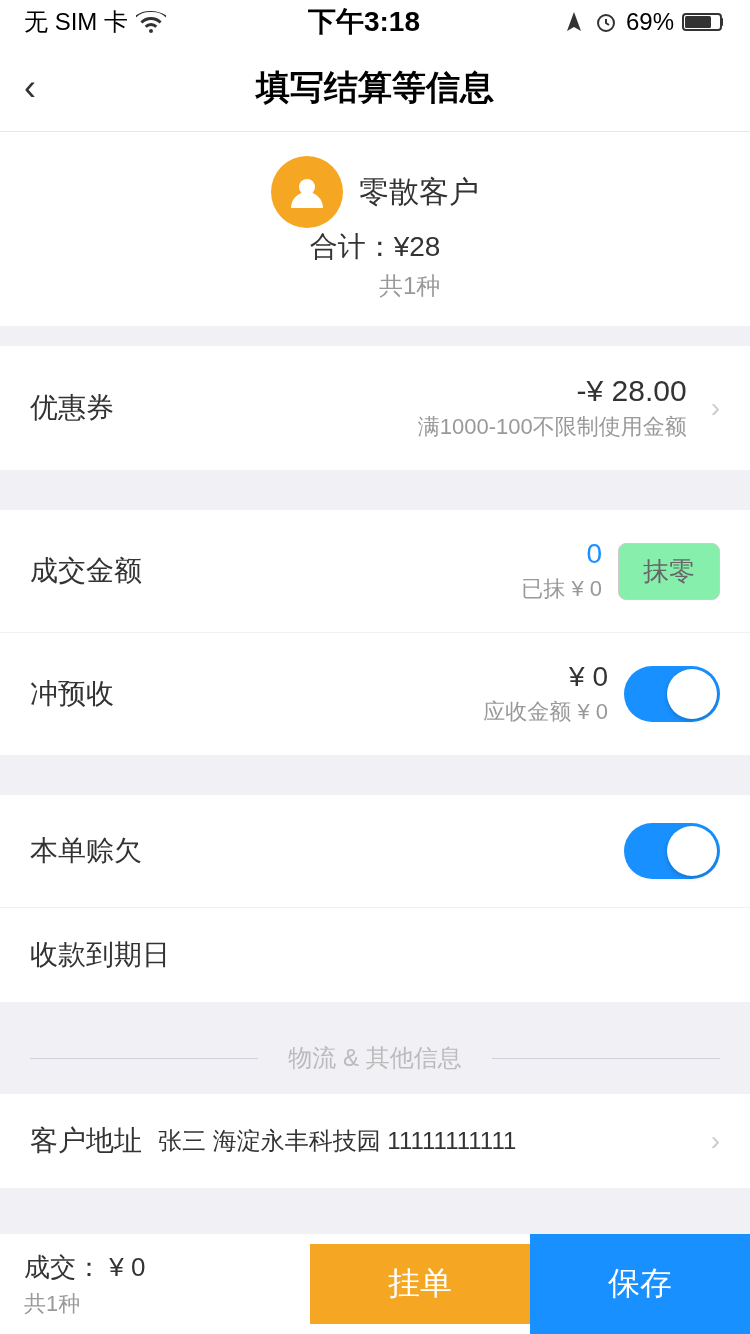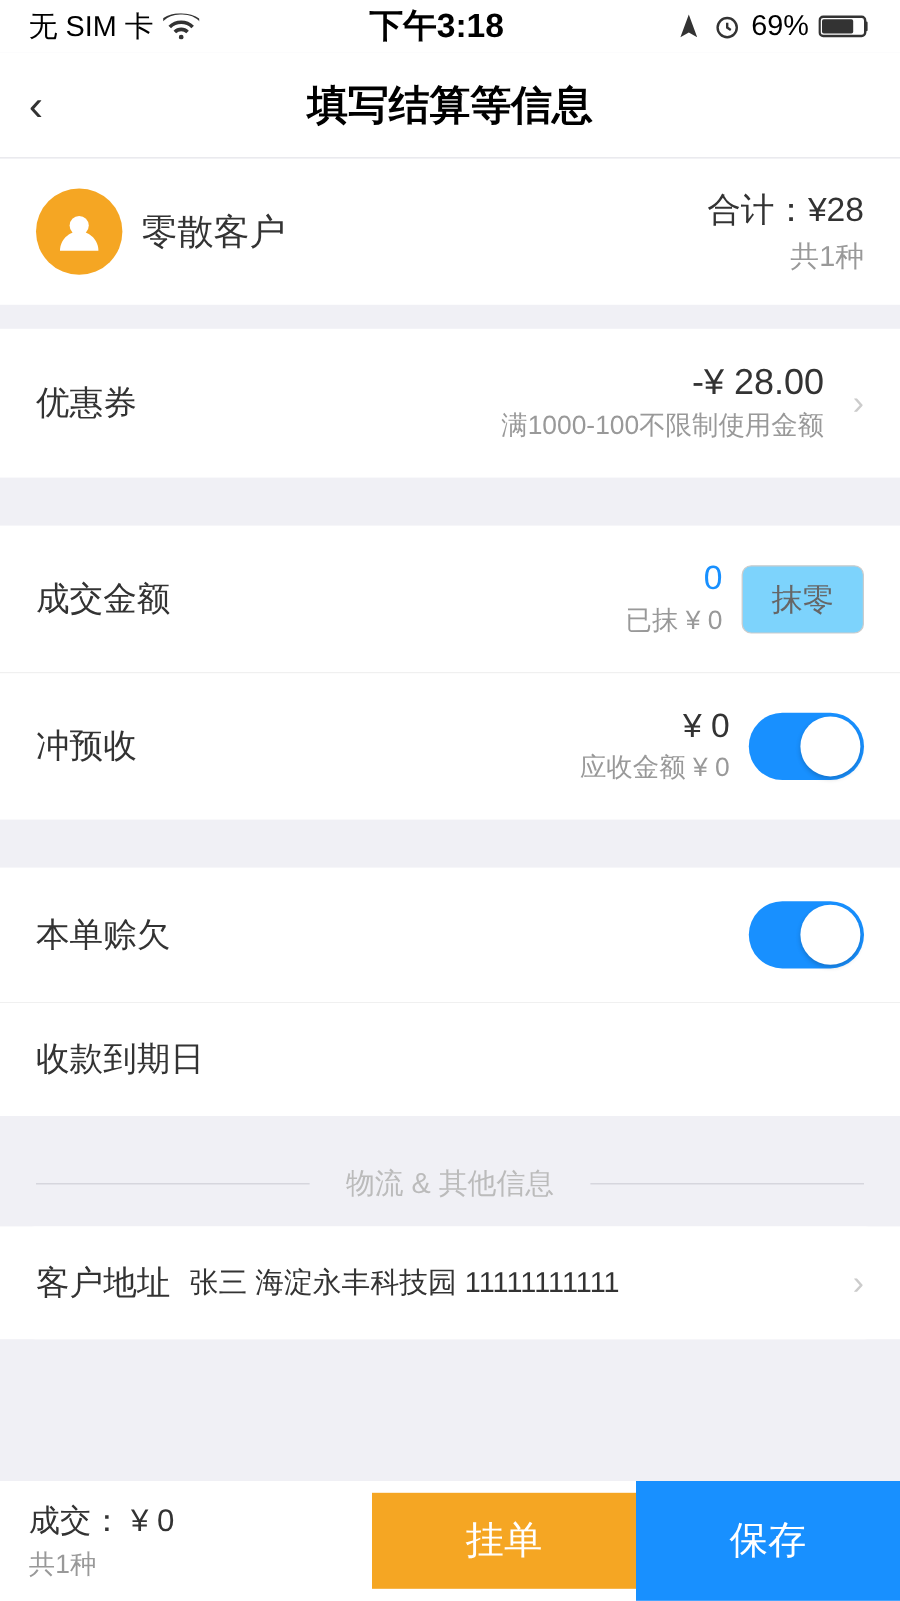--- a/index.html
+++ b/index.html
@@ -61,11 +61,12 @@
     
     .customer-card {
       background: #fff;
-      padding: 24px 30px;
+      padding: 24px 18px;
       display: flex;
       justify-content: space-between;
       align-items: center;
       margin-bottom: 20px;
+      flex-direction: column;
     }
     .customer-left {
       display: flex;

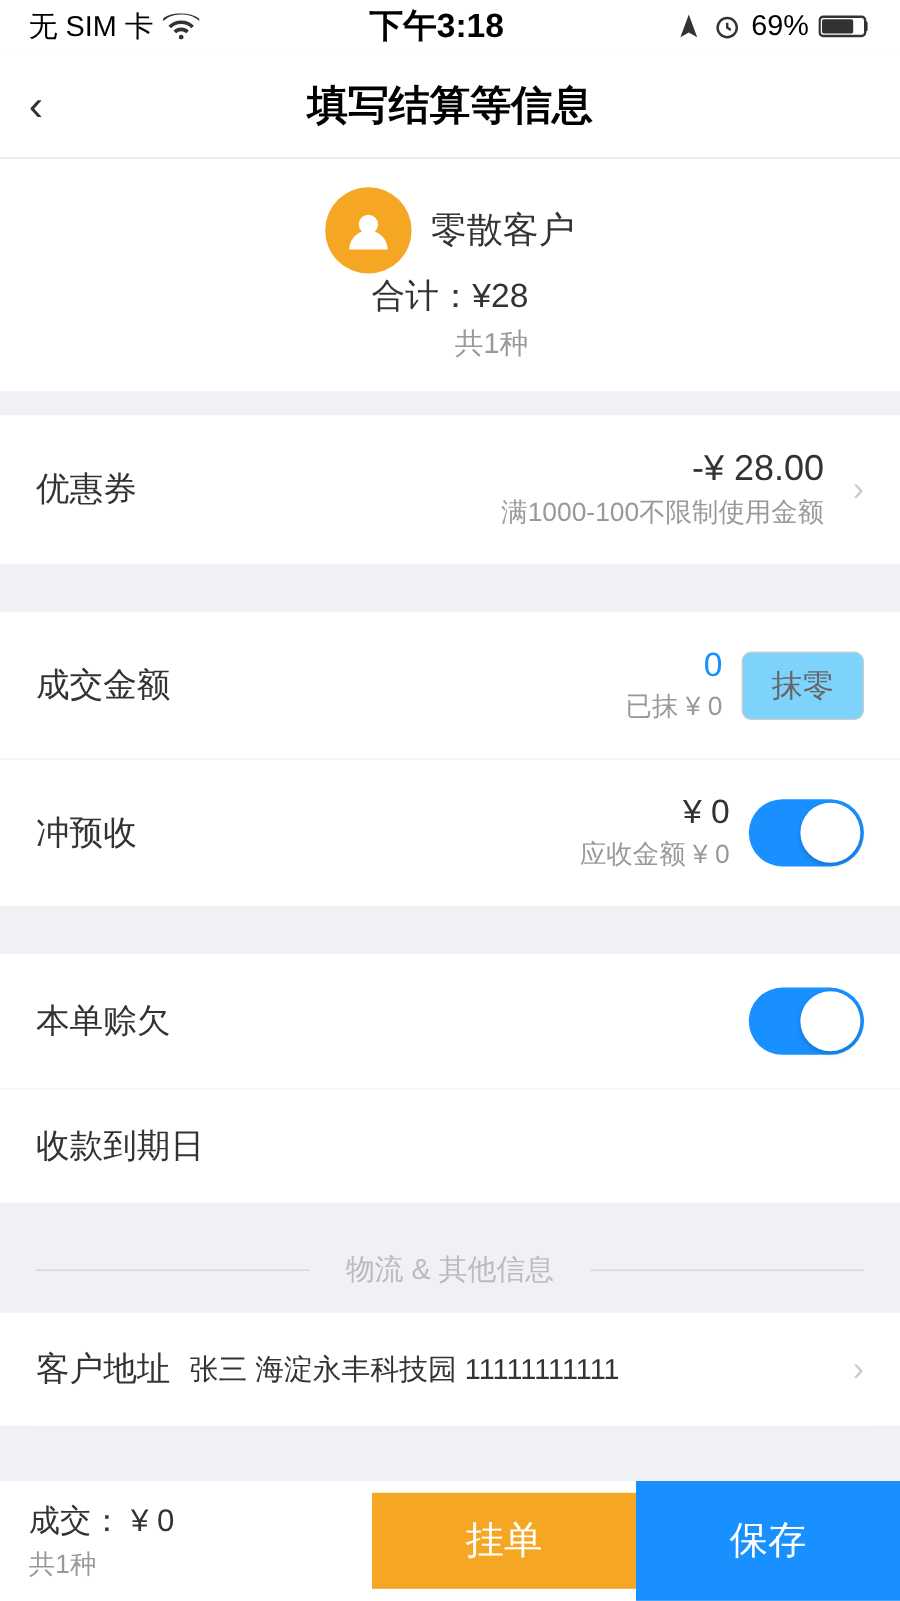--- a/index.html
+++ b/index.html
@@ -185,7 +185,7 @@
       padding: 10px 24px;
       font-size: 26px;
       color: #666;
-      background: #7dd3fc;
+      background: #86efac;
       cursor: pointer;
     }
 

